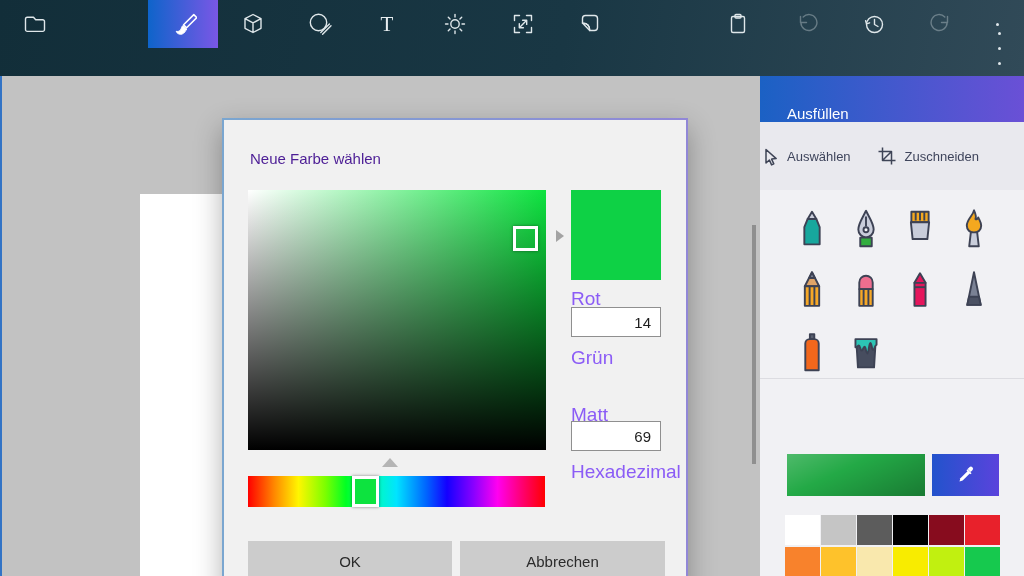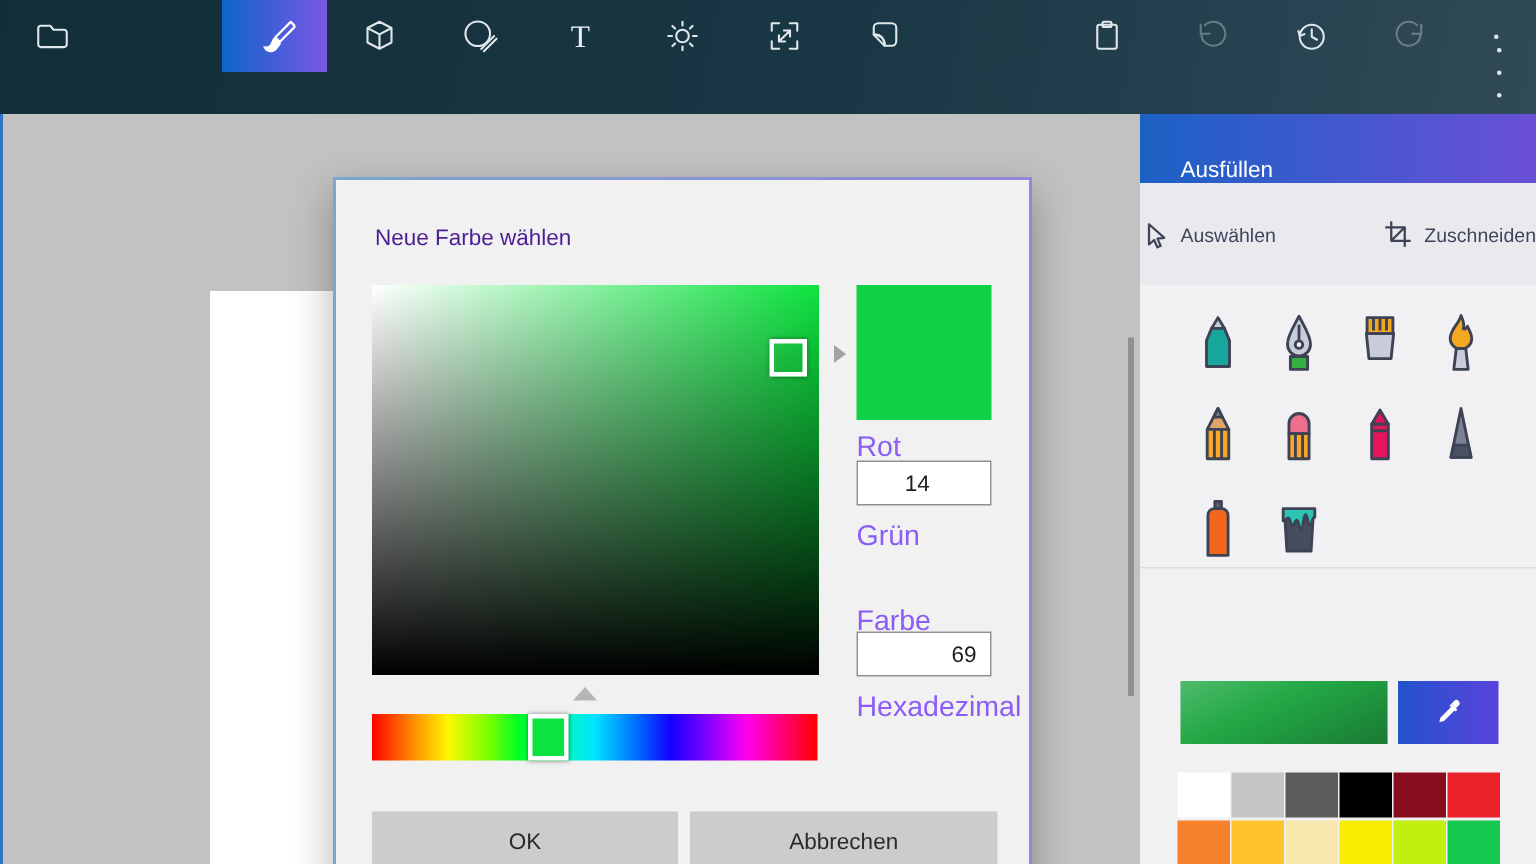--- a/index.html
+++ b/index.html
@@ -36,7 +36,7 @@
   .panel { position:absolute; left:760px; top:0; width:264px; height:500px; background:#f1f1f4; }
   .panel-header { height:46px; background:linear-gradient(90deg,#1b61c4,#6a50d6); color:#fff;
     font-size:15px; display:flex; align-items:flex-end; padding-left:27px; }
-  .panel-actions { height:68px; background:#e9e9ee; display:flex; align-items:center; justify-content:space-between; gap:26px; }
+  .panel-actions { height:68px; background:#e9e9ee; display:flex; align-items:center; justify-content:flex-start; gap:26px; }
   .p-action { display:flex; align-items:center; gap:8px; font-size:13px; color:#3f455c; }
   .p-ic { stroke:#3e4456; stroke-width:1.5; fill:none; stroke-linejoin:round; }
 

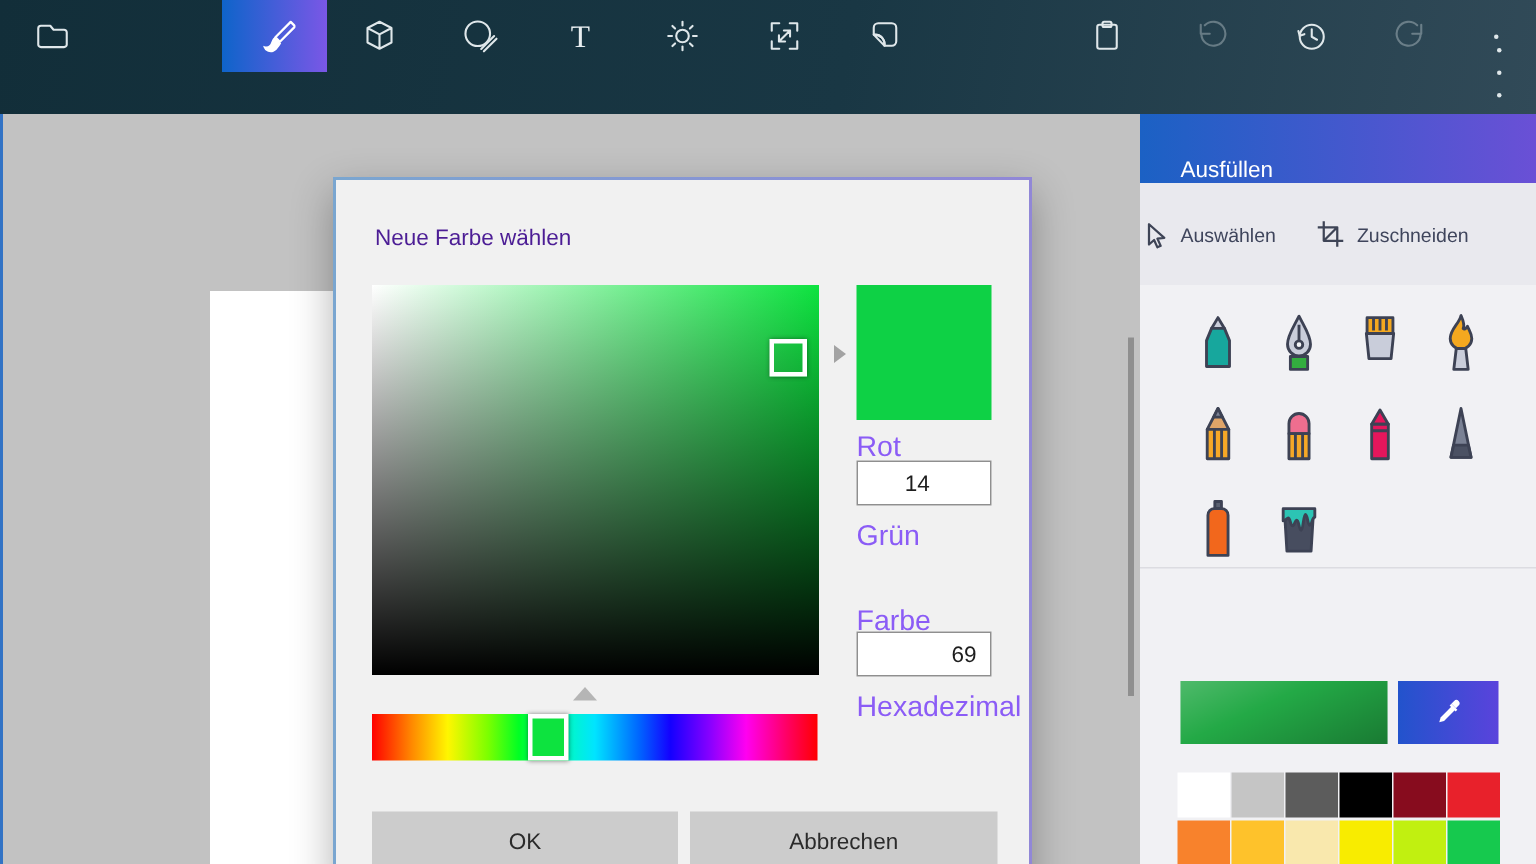--- a/index.html
+++ b/index.html
@@ -342,7 +342,7 @@
         <div class="preview" style="background-color: rgb(14, 209, 69);"></div>
 
         <label class="fld-label" style="top:168px">Rot</label>
-        <input class="fld-input" style="top: 187px; text-align: center;" value="14">
+        <input class="fld-input" style="top: 187px;" value="14">
 
         <label class="fld-label" style="top:227px">Grün</label>
 

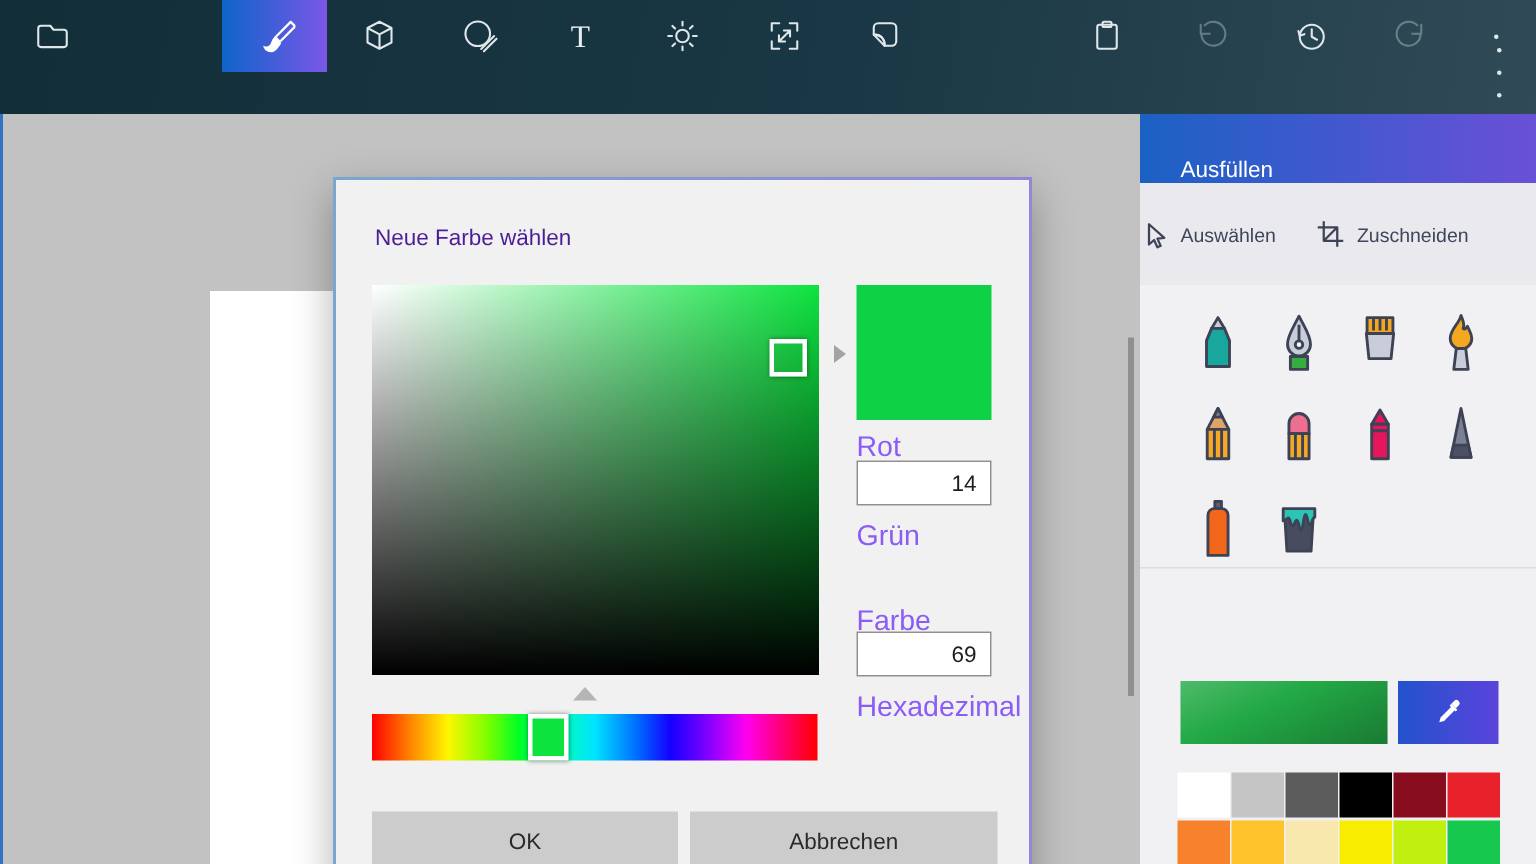--- a/index.html
+++ b/index.html
@@ -346,7 +346,7 @@
 
         <label class="fld-label" style="top:227px">Grün</label>
 
-        <label class="fld-label" style="top:284px">Farbe</label>
+        <label class="fld-label" style="top:284px">Matt</label>
         <input class="fld-input" style="top: 301px; padding-left: 32px;" value="69">
 
         <label class="fld-label" style="top:341px">Hexadezimal</label>

